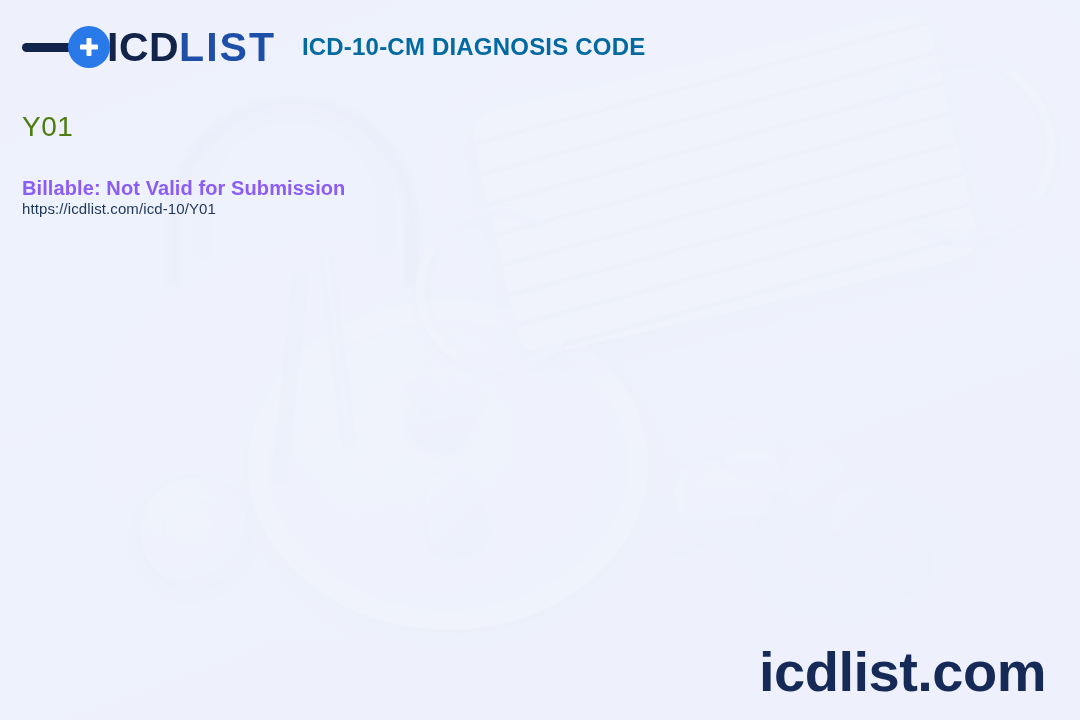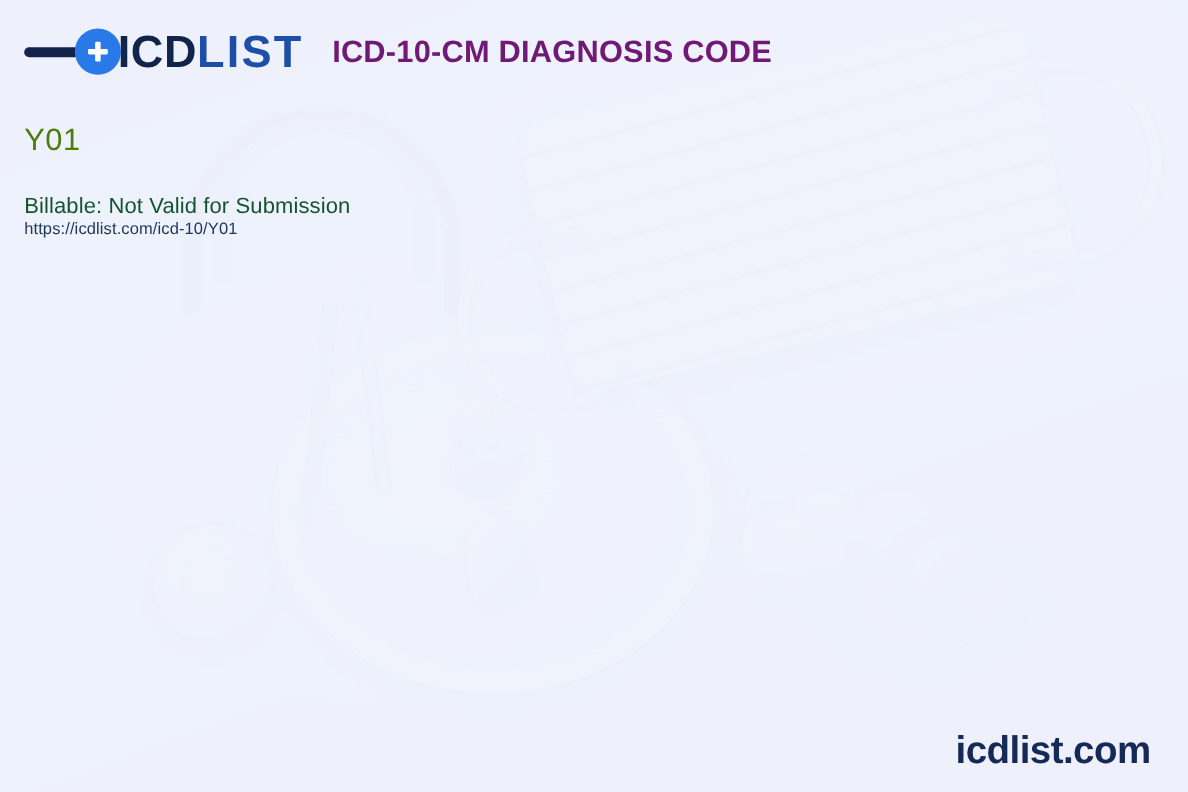--- a/index.html
+++ b/index.html
@@ -302,9 +302,9 @@
   .brand-word .list { color: #1d4ea8; letter-spacing: 2px; }
 
   .header-title {
-    font-size: 28px;
+    font-size: 24px;
     font-weight: 700;
-    color: #701a75;
+    color: #0369a1;
     letter-spacing: 0.2px;
     white-space: nowrap;
   }

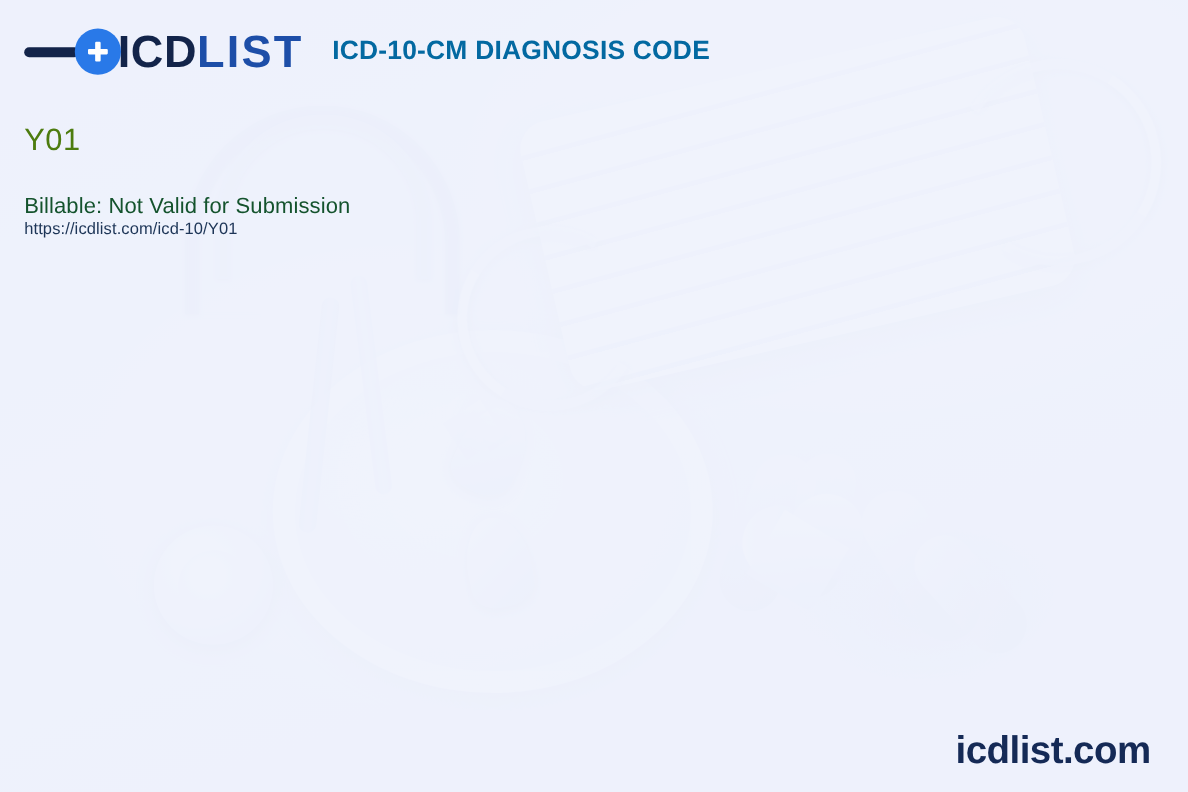--- a/index.html
+++ b/index.html
@@ -332,8 +332,8 @@
   .billable-status {
     margin-top: 34px;
     font-size: 20px;
-    font-weight: 400;
-    color: #14532d;
+    font-weight: 700;
+    color: #8b5cf6;
     letter-spacing: 0.1px;
   }
   .source-url {

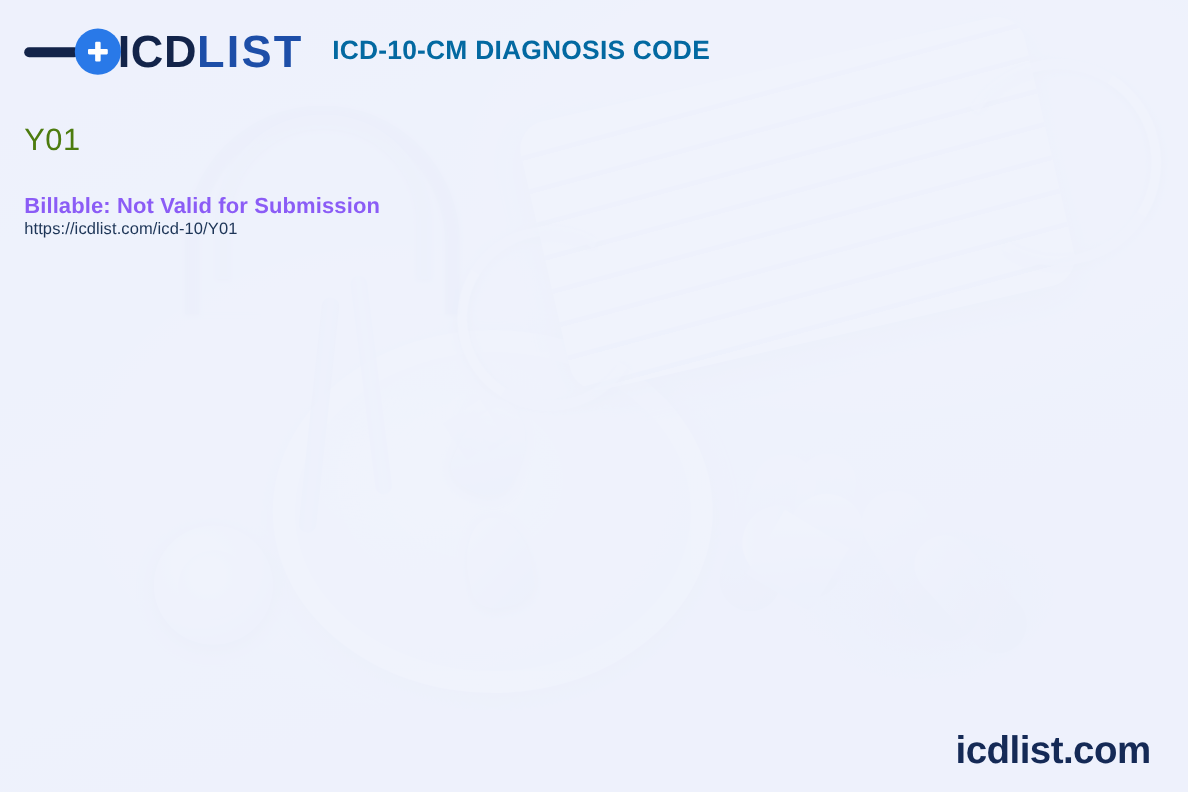--- a/index.html
+++ b/index.html
@@ -348,7 +348,7 @@
     position: absolute;
     right: 34px;
     bottom: 20px;
-    font-size: 35px;
+    font-size: 56px;
     font-weight: 700;
     color: #152a56;
     letter-spacing: -0.5px;

